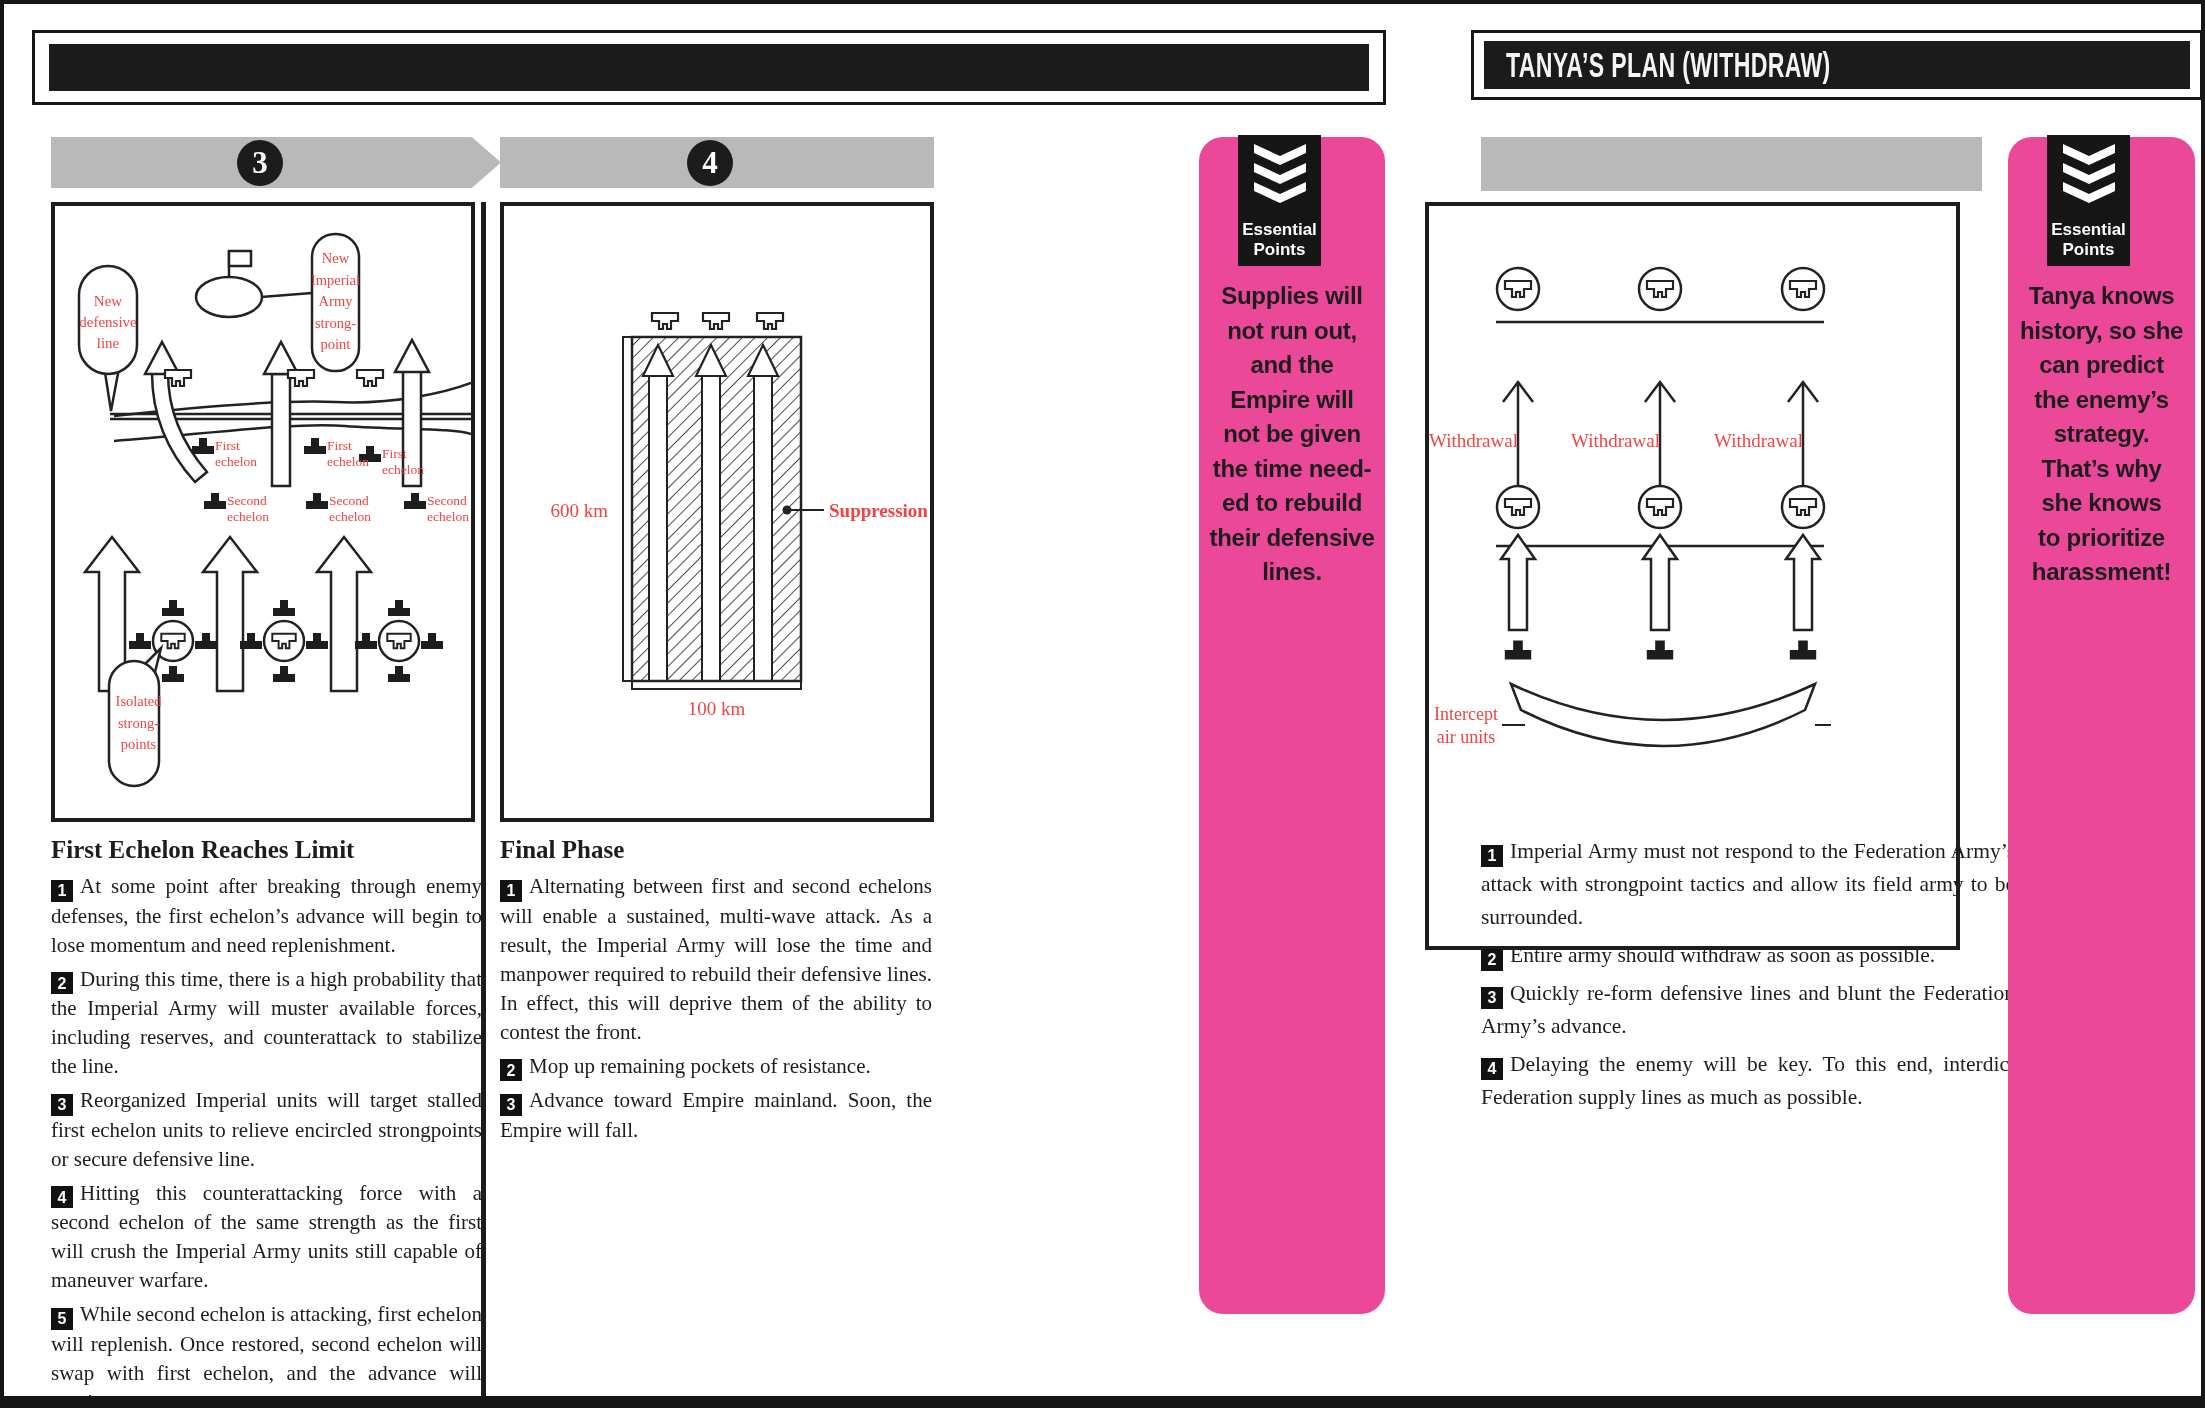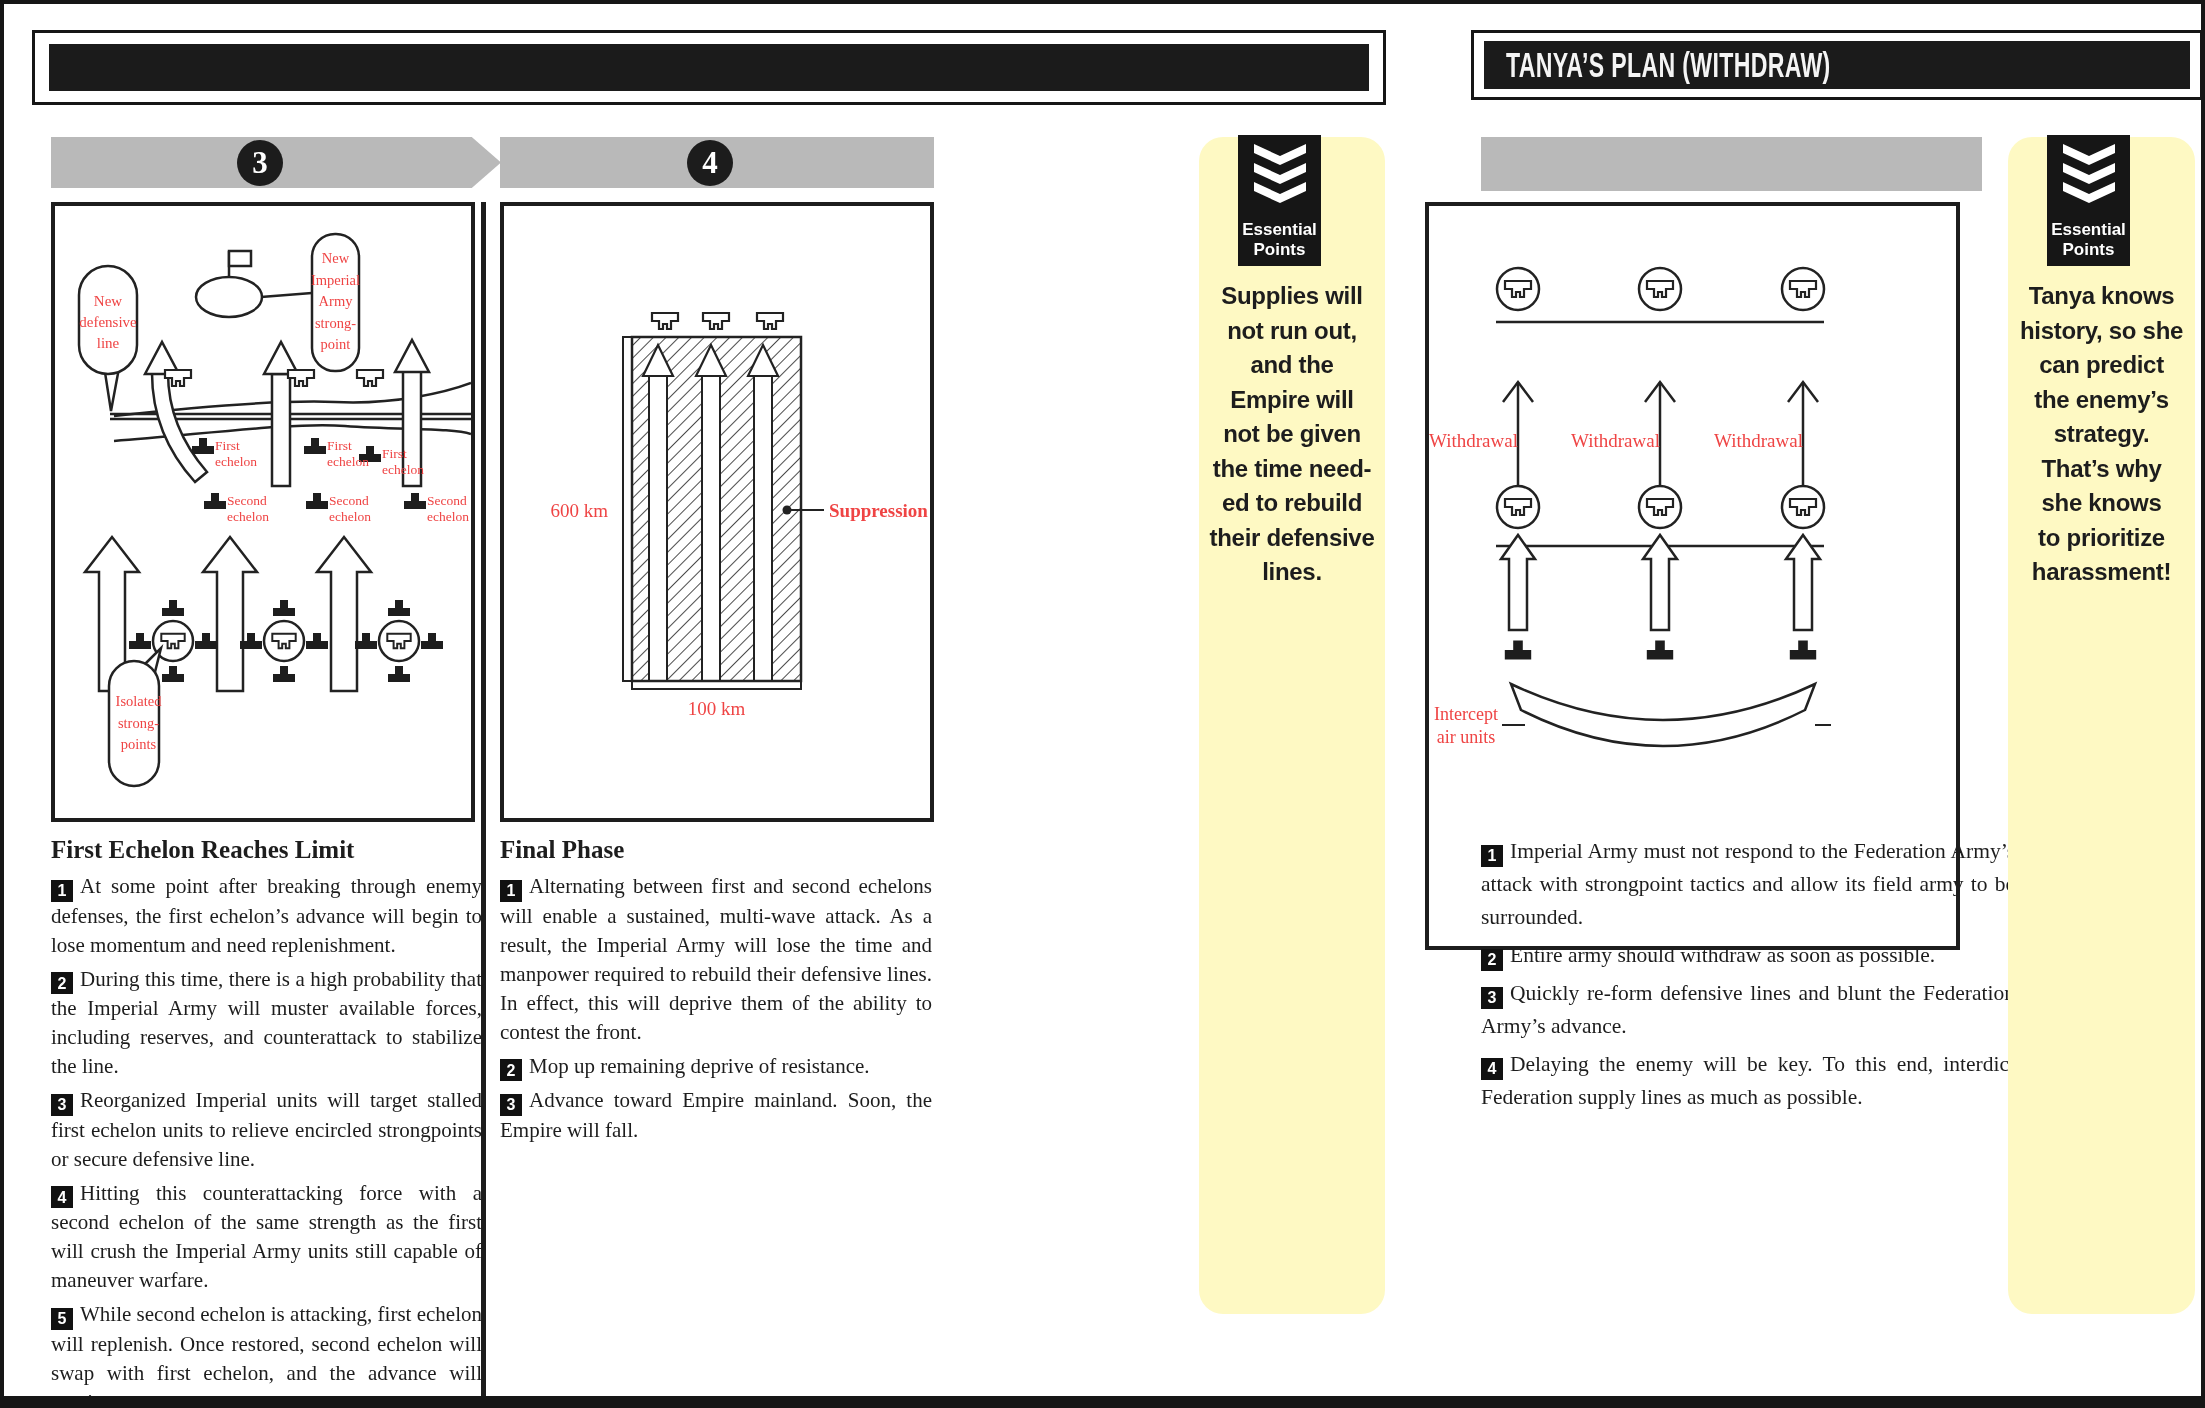--- a/index.html
+++ b/index.html
@@ -43,7 +43,7 @@
     align-items:center;justify-content:center;vertical-align:-3px;margin-right:7px;
   }
   
-  .ep{position:absolute;width:186px;height:1177px;background:#fef9c3;border-radius:24px;}
+  .ep{position:absolute;width:186px;height:1177px;background:#ec4899;border-radius:24px;}
   .ep-badge{position:absolute;left:39px;top:-2px;width:83px;height:131px;background:#161616;}
   .ep-badge svg{display:block;margin:9px auto 0 auto;}
   .ep-badge-label{

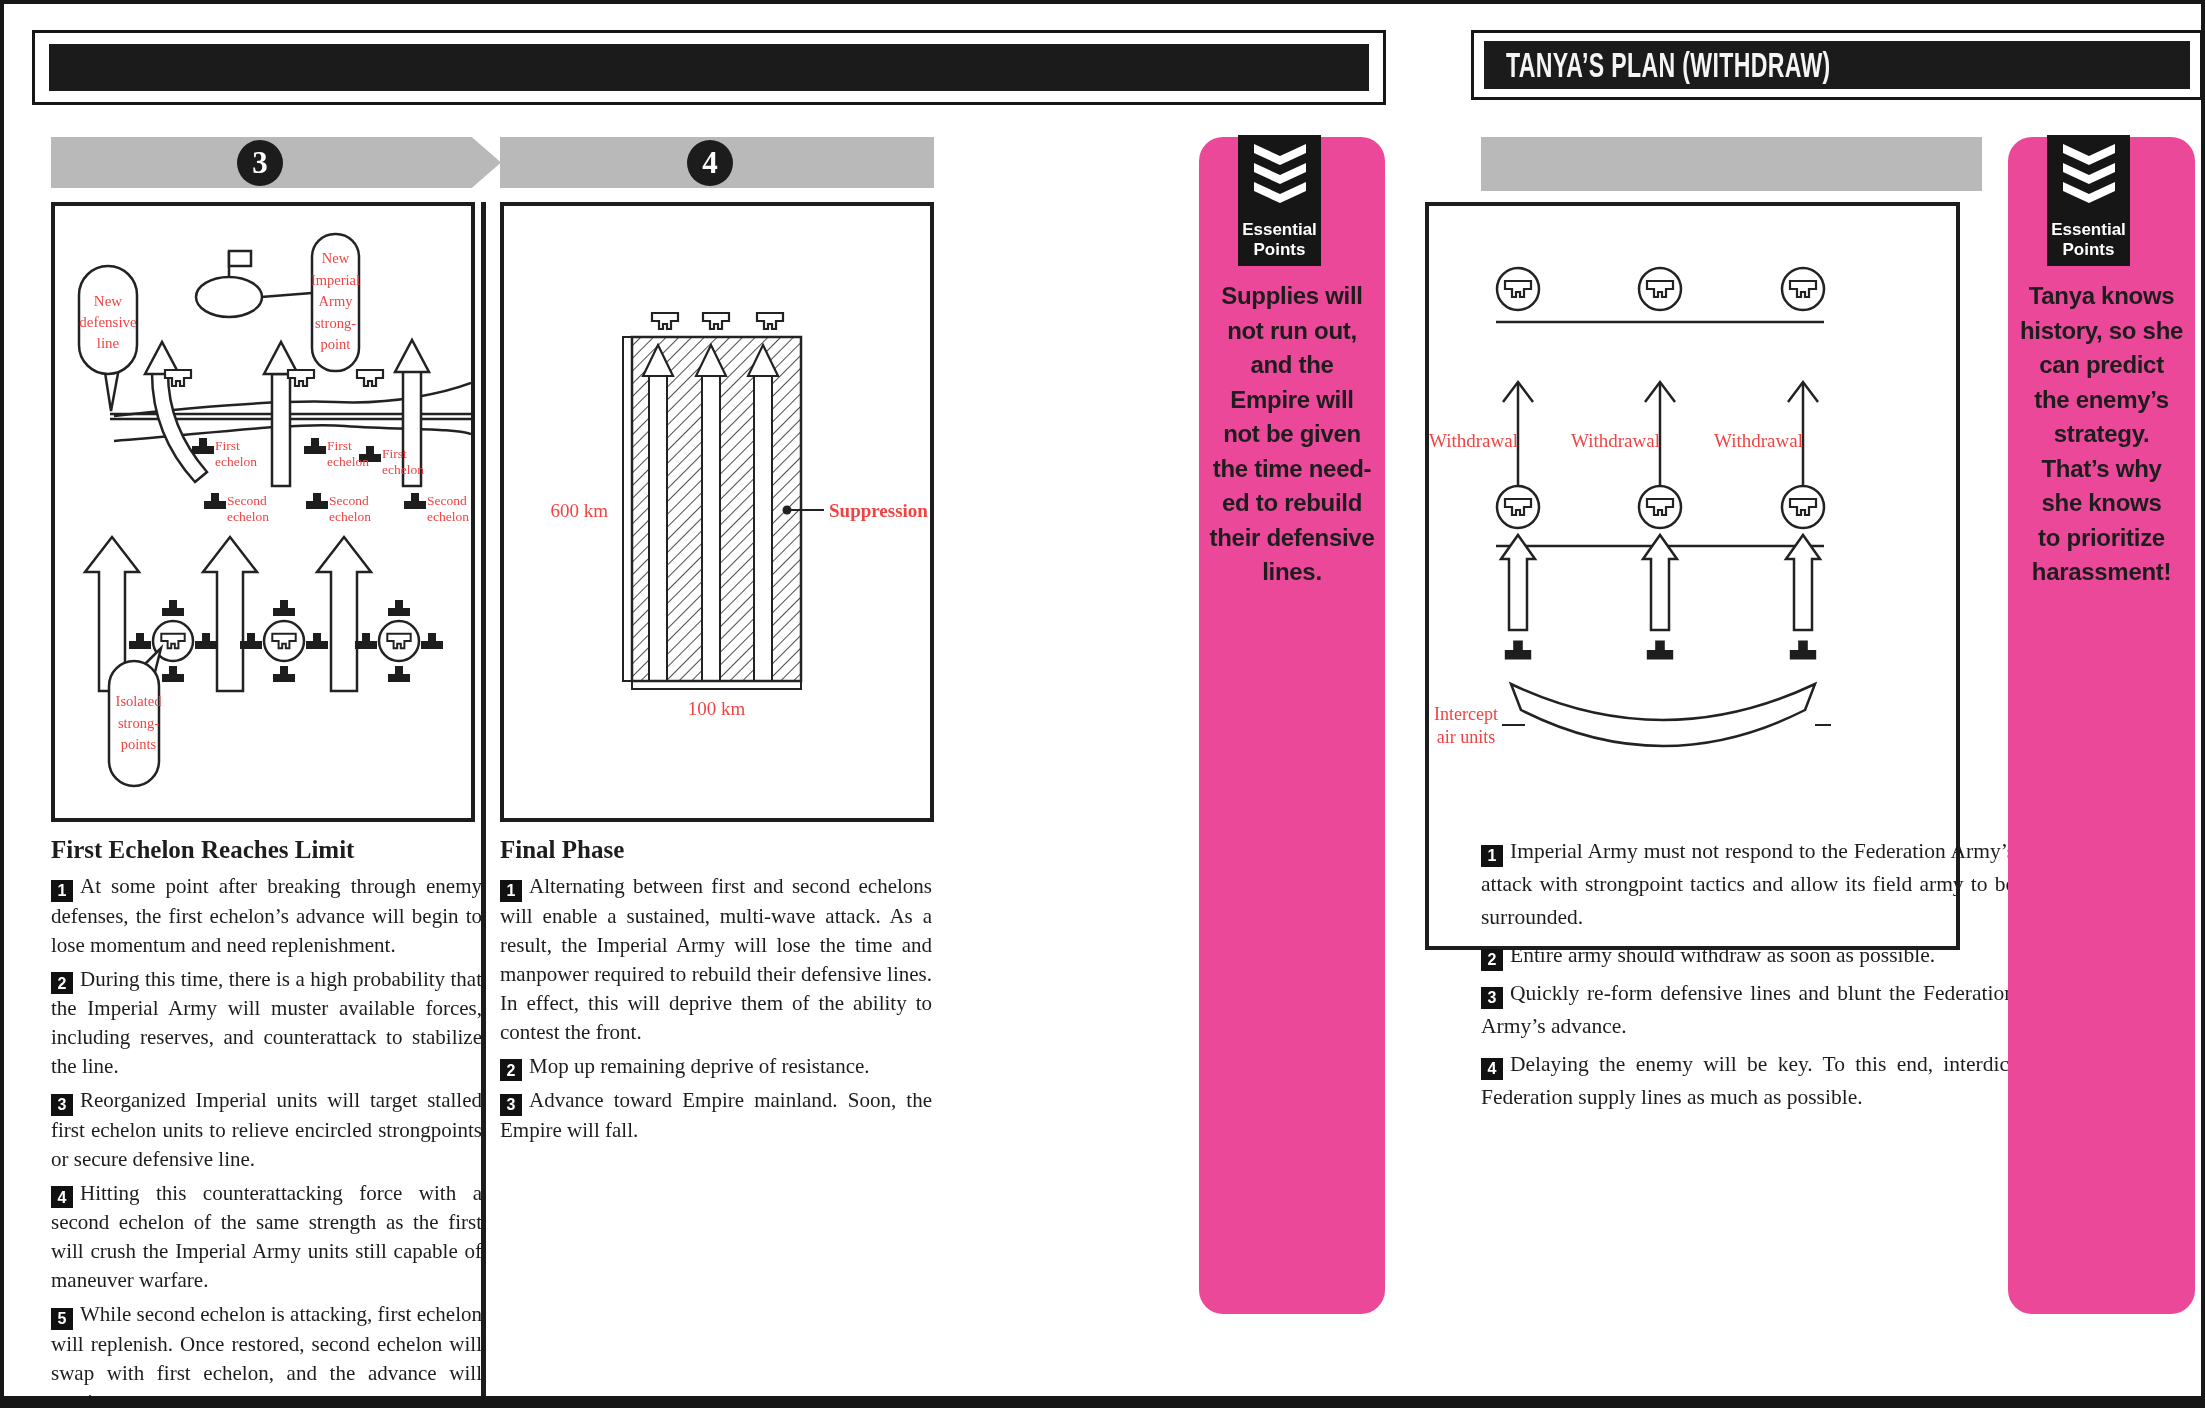--- a/index.html
+++ b/index.html
@@ -320,7 +320,7 @@
   <div class="tcol col-b" style="left:496px;top:831px;width:432px;">
     <h3>Final Phase</h3>
     <p><span class="nsq">1</span><span>Alternating between first and second echelons will enable a sustained, multi-wave attack. As a result, the Imperial Army will lose the time and manpower required to rebuild their defensive lines. In effect, this will deprive them of the ability to contest the front.</span></p>
-    <p><span class="nsq">2</span><span>Mop up remaining deprive of resistance.</span></p>
+    <p><span class="nsq">2</span><span>Mop up remaining pockets of resistance.</span></p>
     <p><span class="nsq">3</span><span>Advance toward Empire mainland. Soon, the Empire will fall.</span></p>
   </div>
 

